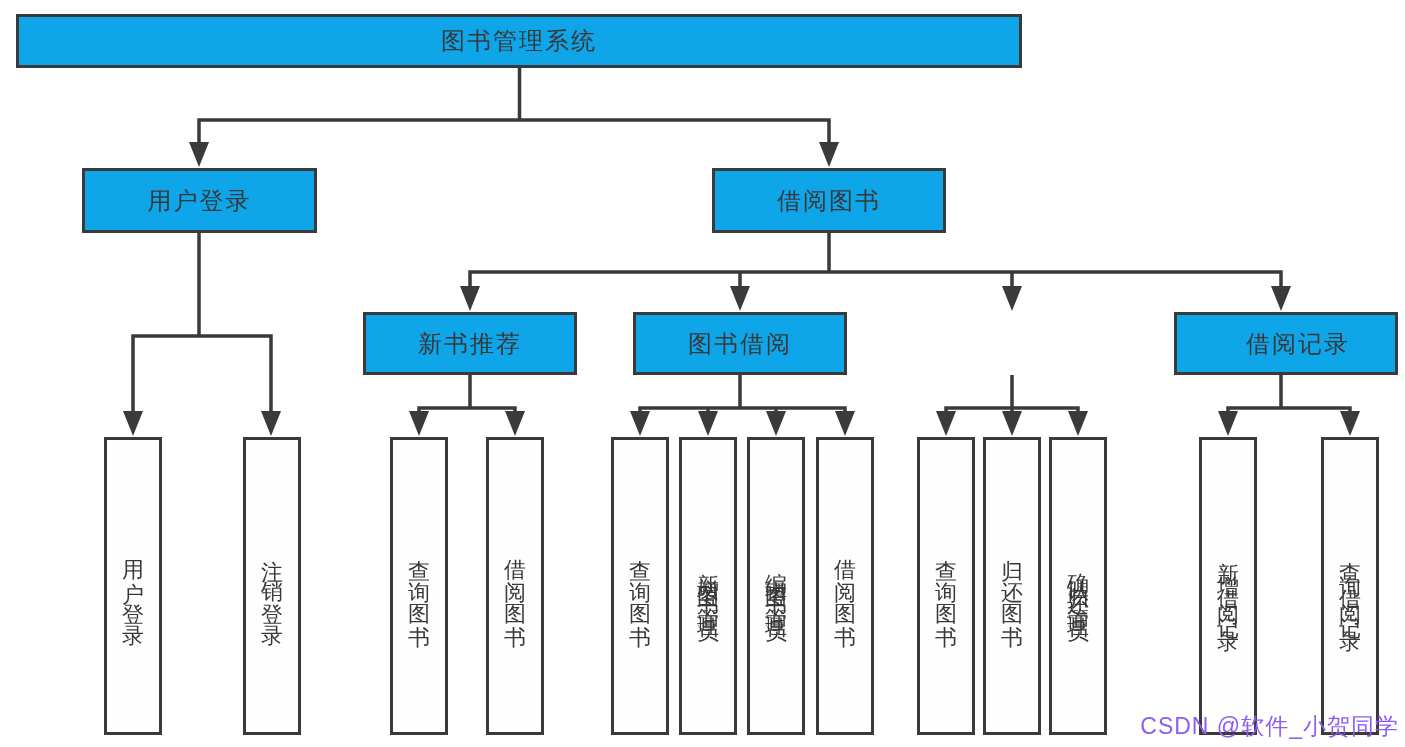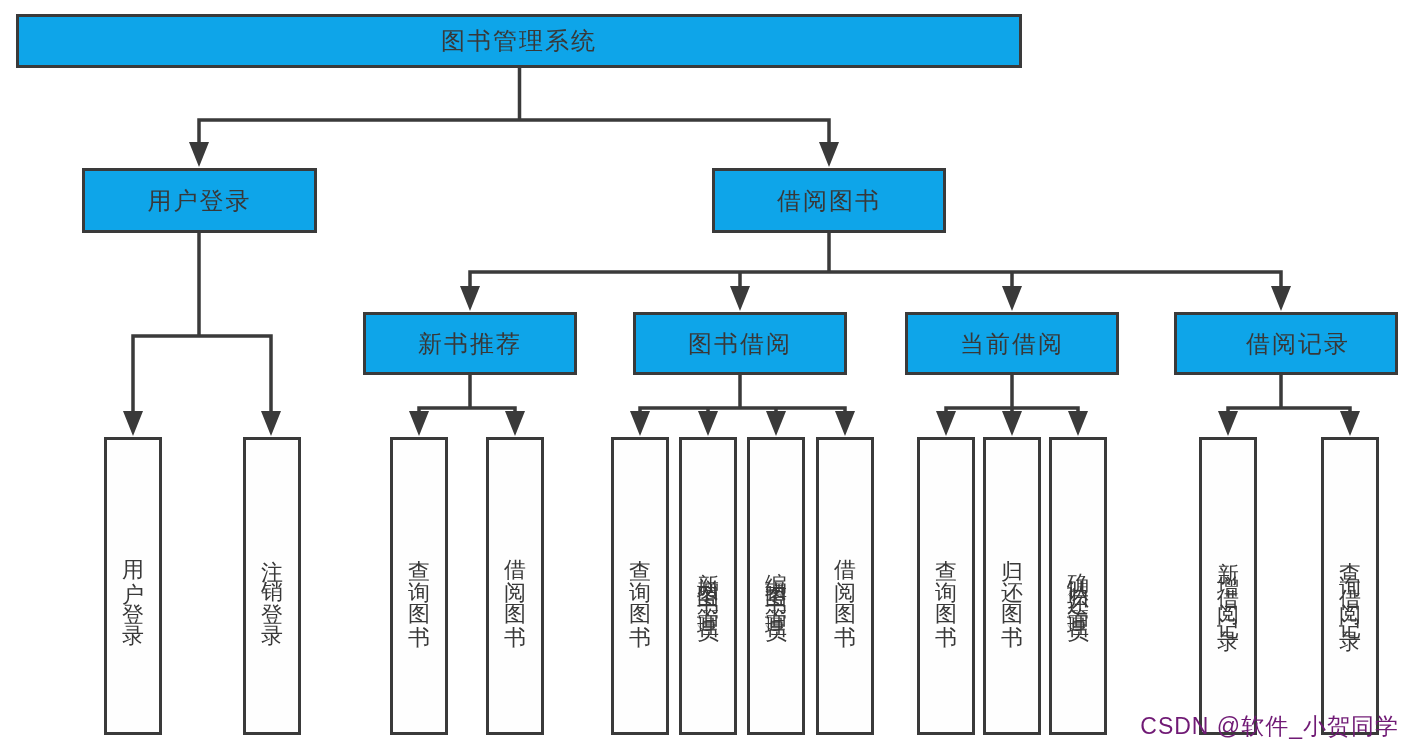--- a/index.html
+++ b/index.html
@@ -107,7 +107,6 @@
 
   <div class="node" style="left:633px;top:312px;width:214px;height:63px;">图书借阅</div>
   <div class="node" style="left:363px;top:312px;width:214px;height:63px;">新书推荐</div>
-  <div class="node" style="left:905px;top:312px;width:214px;height:63px;">当前借阅</div>
   <div class="node" style="left:1174px;top:312px;width:224px;height:63px;padding-left:24px;">借阅记录</div>
 
   <div class="leaf" style="left:104px;">

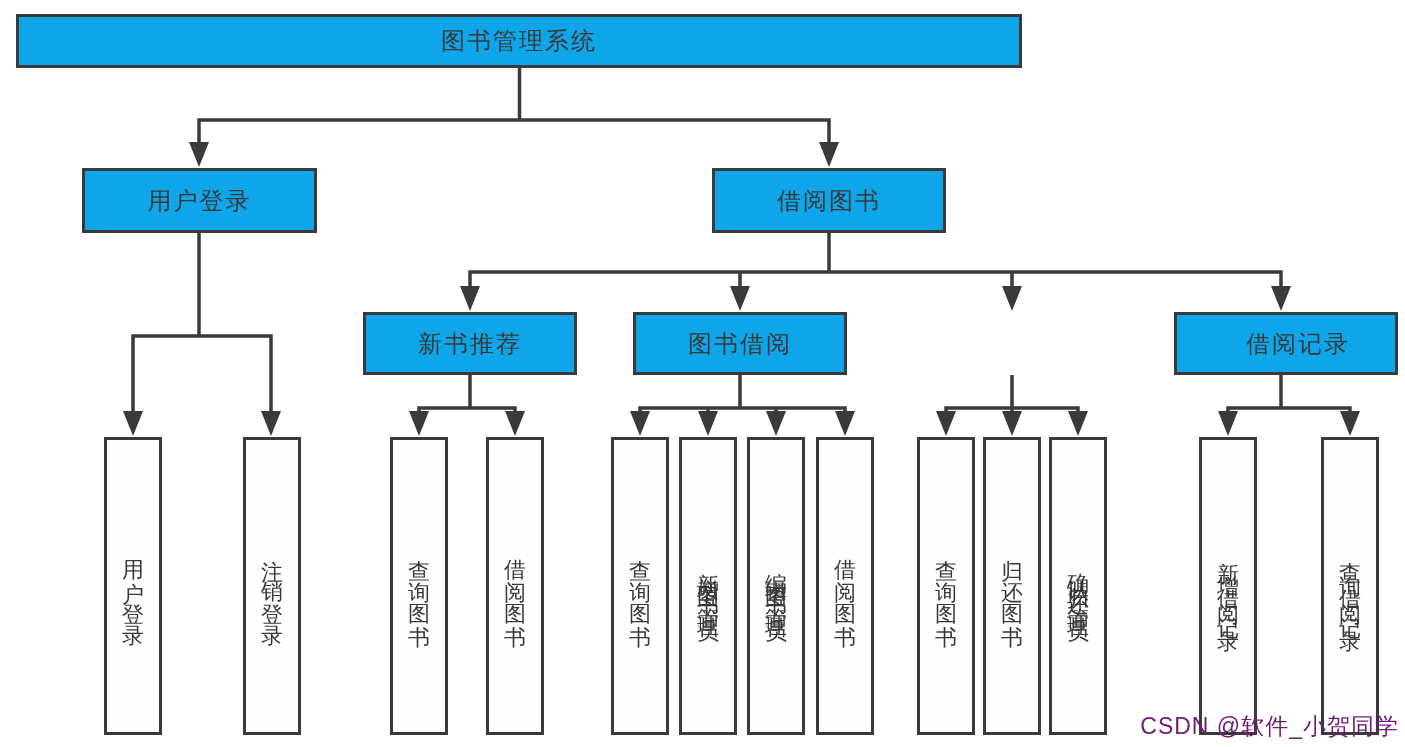--- a/index.html
+++ b/index.html
@@ -46,7 +46,7 @@
     position:absolute;
     right:6px;top:711px;
     z-index:3;
-    color:#701a75;
+    color:#8b5cf6;
     font-size:23px;
     letter-spacing:1px;
     white-space:nowrap;

